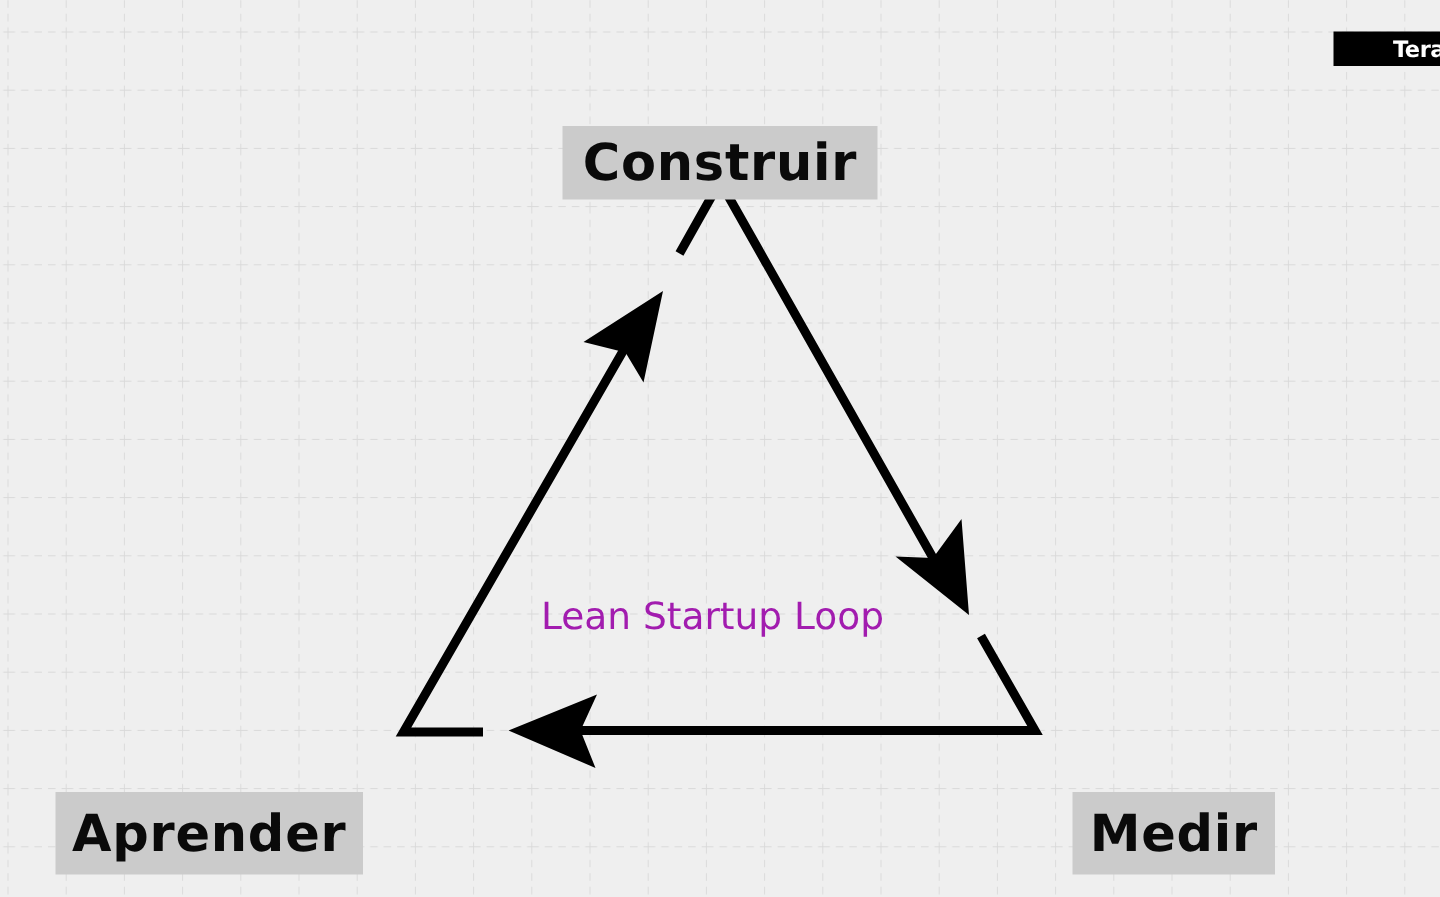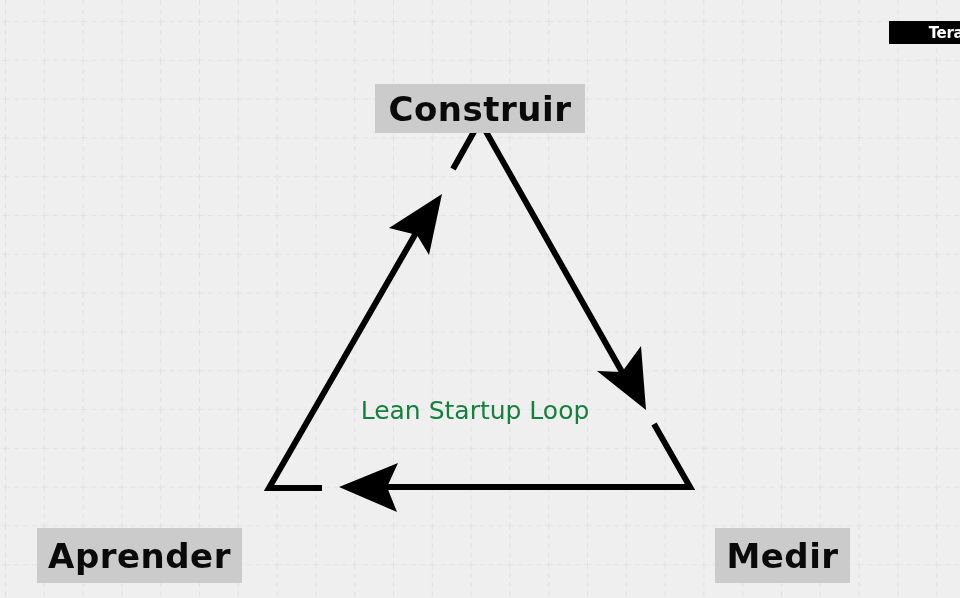--- a/index.html
+++ b/index.html
@@ -54,7 +54,7 @@
       text-align: center;
       font-family: "DejaVu Sans", sans-serif;
       font-size: 25px;
-      color: #15803d;
+      color: #a21caf;
       line-height: 36px;
       white-space: nowrap;
     }

